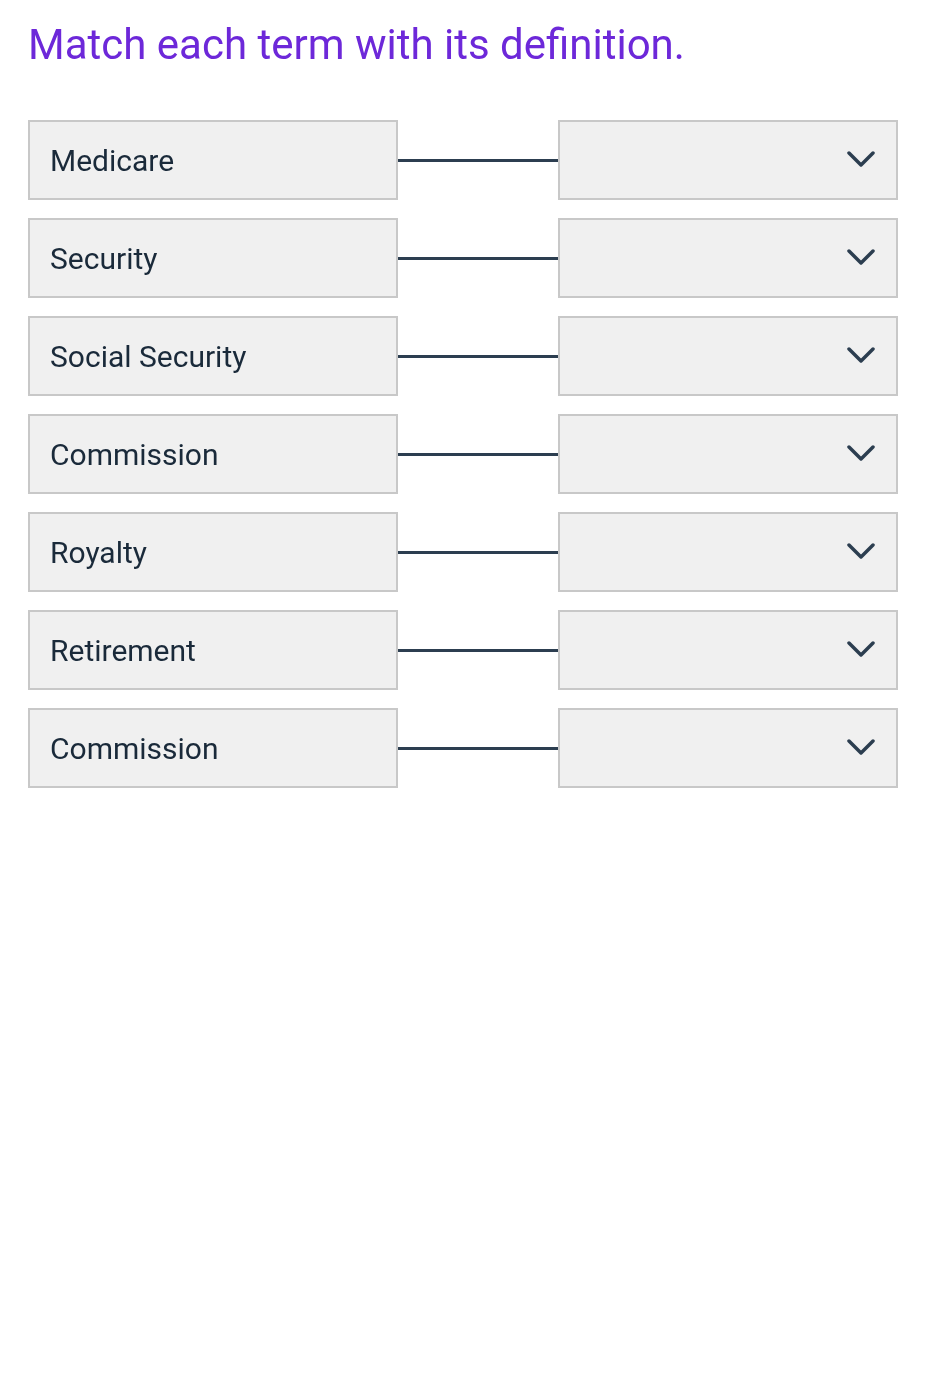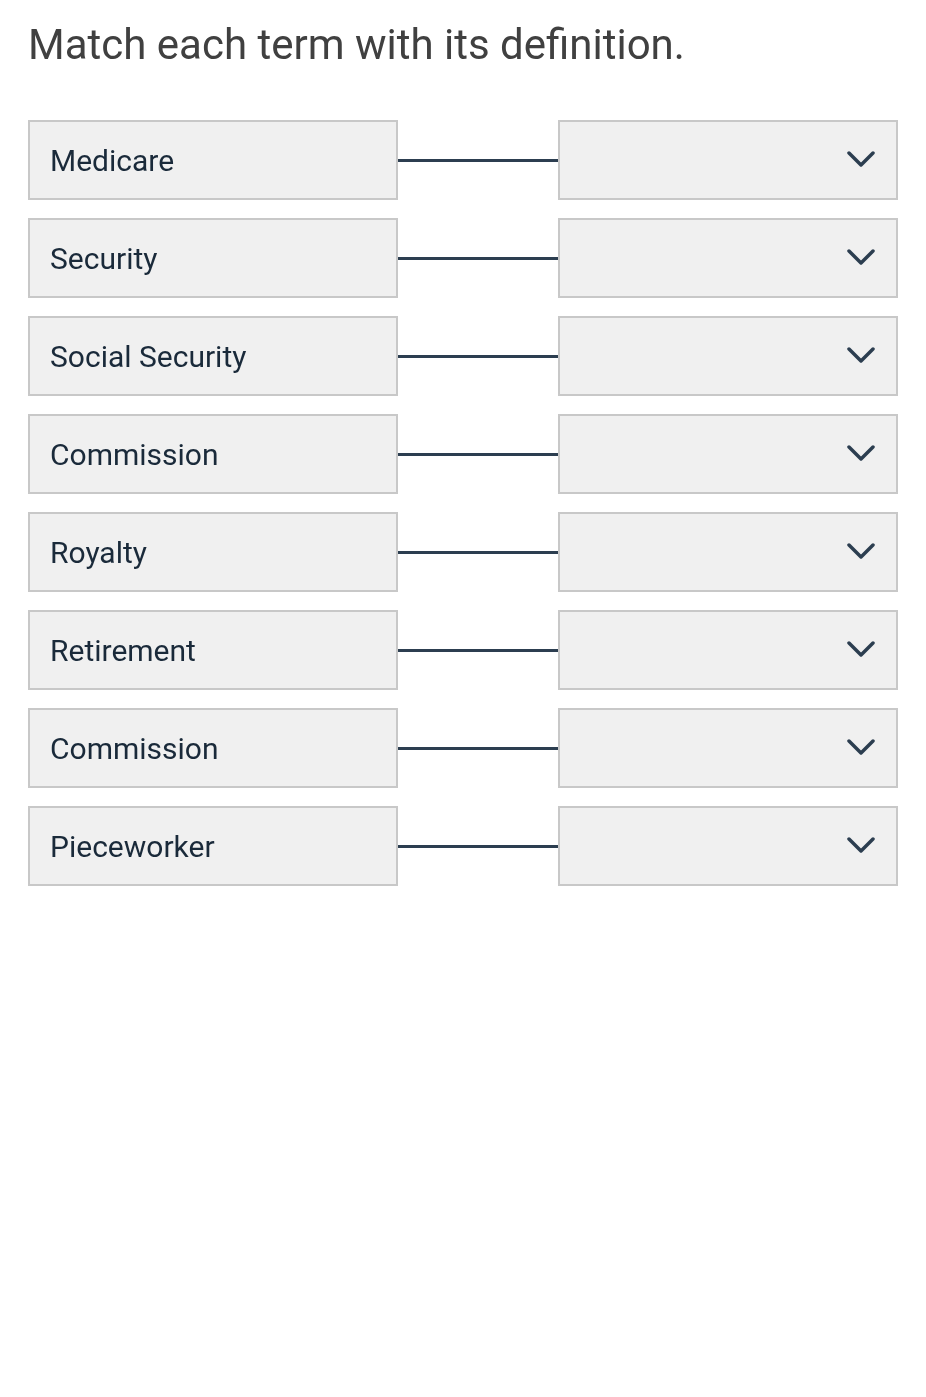--- a/index.html
+++ b/index.html
@@ -19,7 +19,7 @@
     .page-instruction {
       font-size: 42px;
       font-weight: 400;
-      color: #404040;
+      color: #6d28d9;
       margin-bottom: 50px;
       line-height: 1.2;
     }

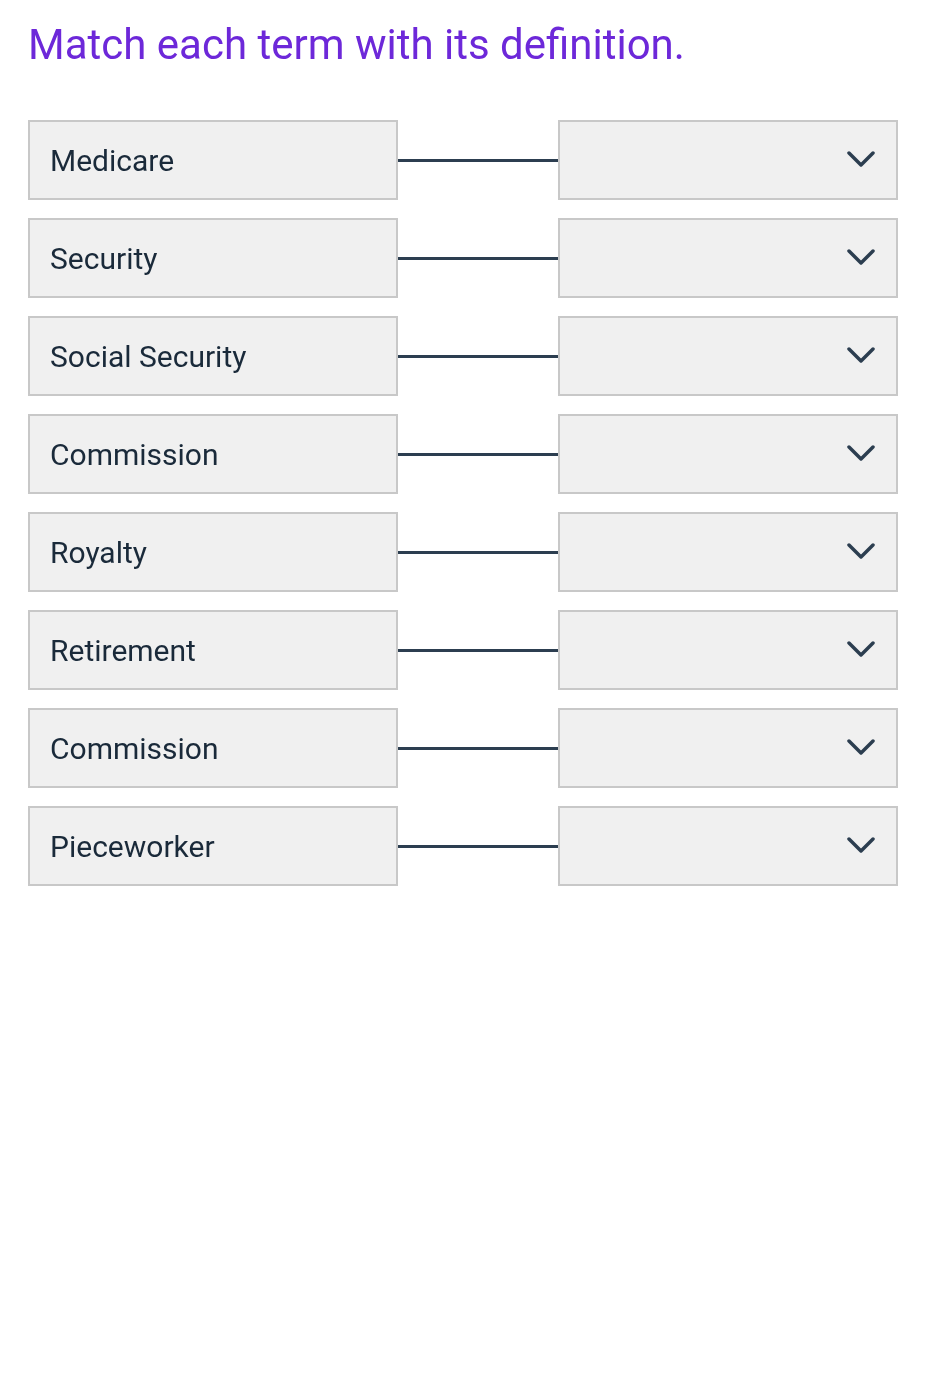--- a/index.html
+++ b/index.html
@@ -181,19 +181,6 @@
         </div>
       </div>
     </div>
-    <div class="match-row">
-      <div class="term-box">
-        <span class="term-label">Pieceworker</span>
-      </div>
-      <div class="connector-line"></div>
-      <div class="definition-box">
-        <div class="chevron-icon">
-          <svg viewBox="0 0 28 18" fill="none" xmlns="http://www.w3.org/2000/svg">
-      <path d="M2 2L14 14L26 2" stroke="#2c3e50" stroke-width="3.5" stroke-linecap="round" stroke-linejoin="round"></path>
-    </svg>
-        </div>
-      </div>
-    </div>
   </div>
 
 </body></html>

